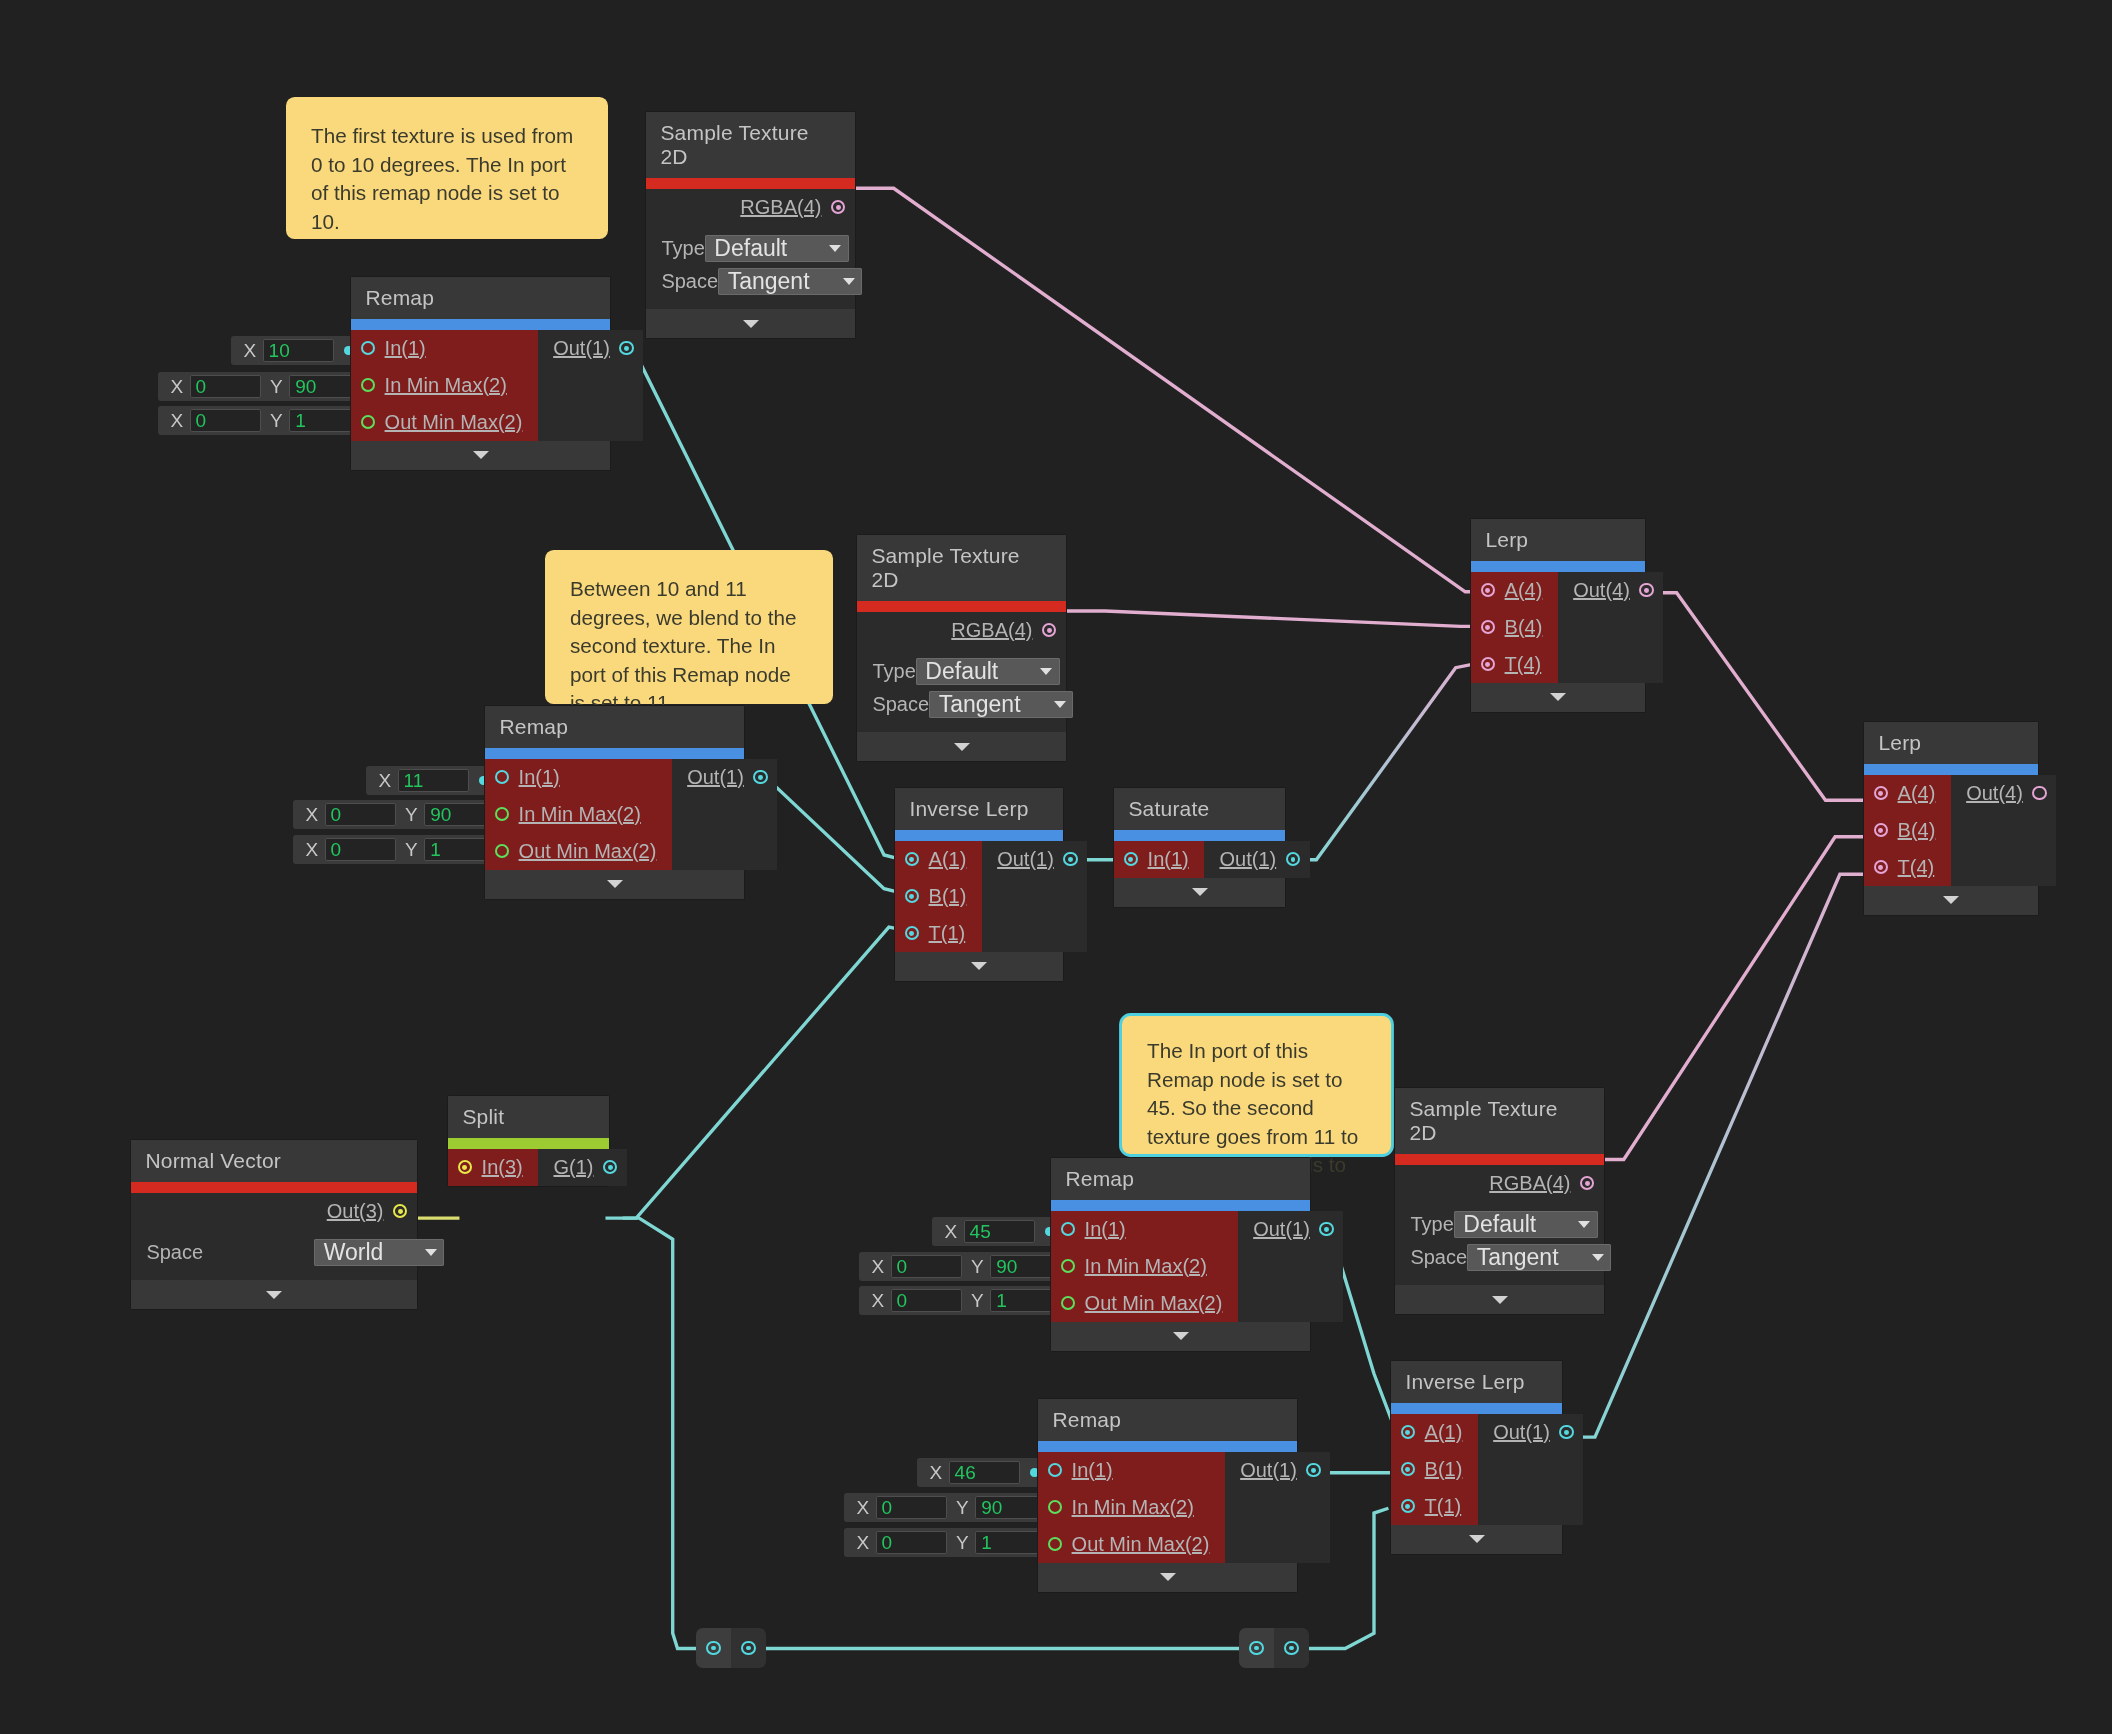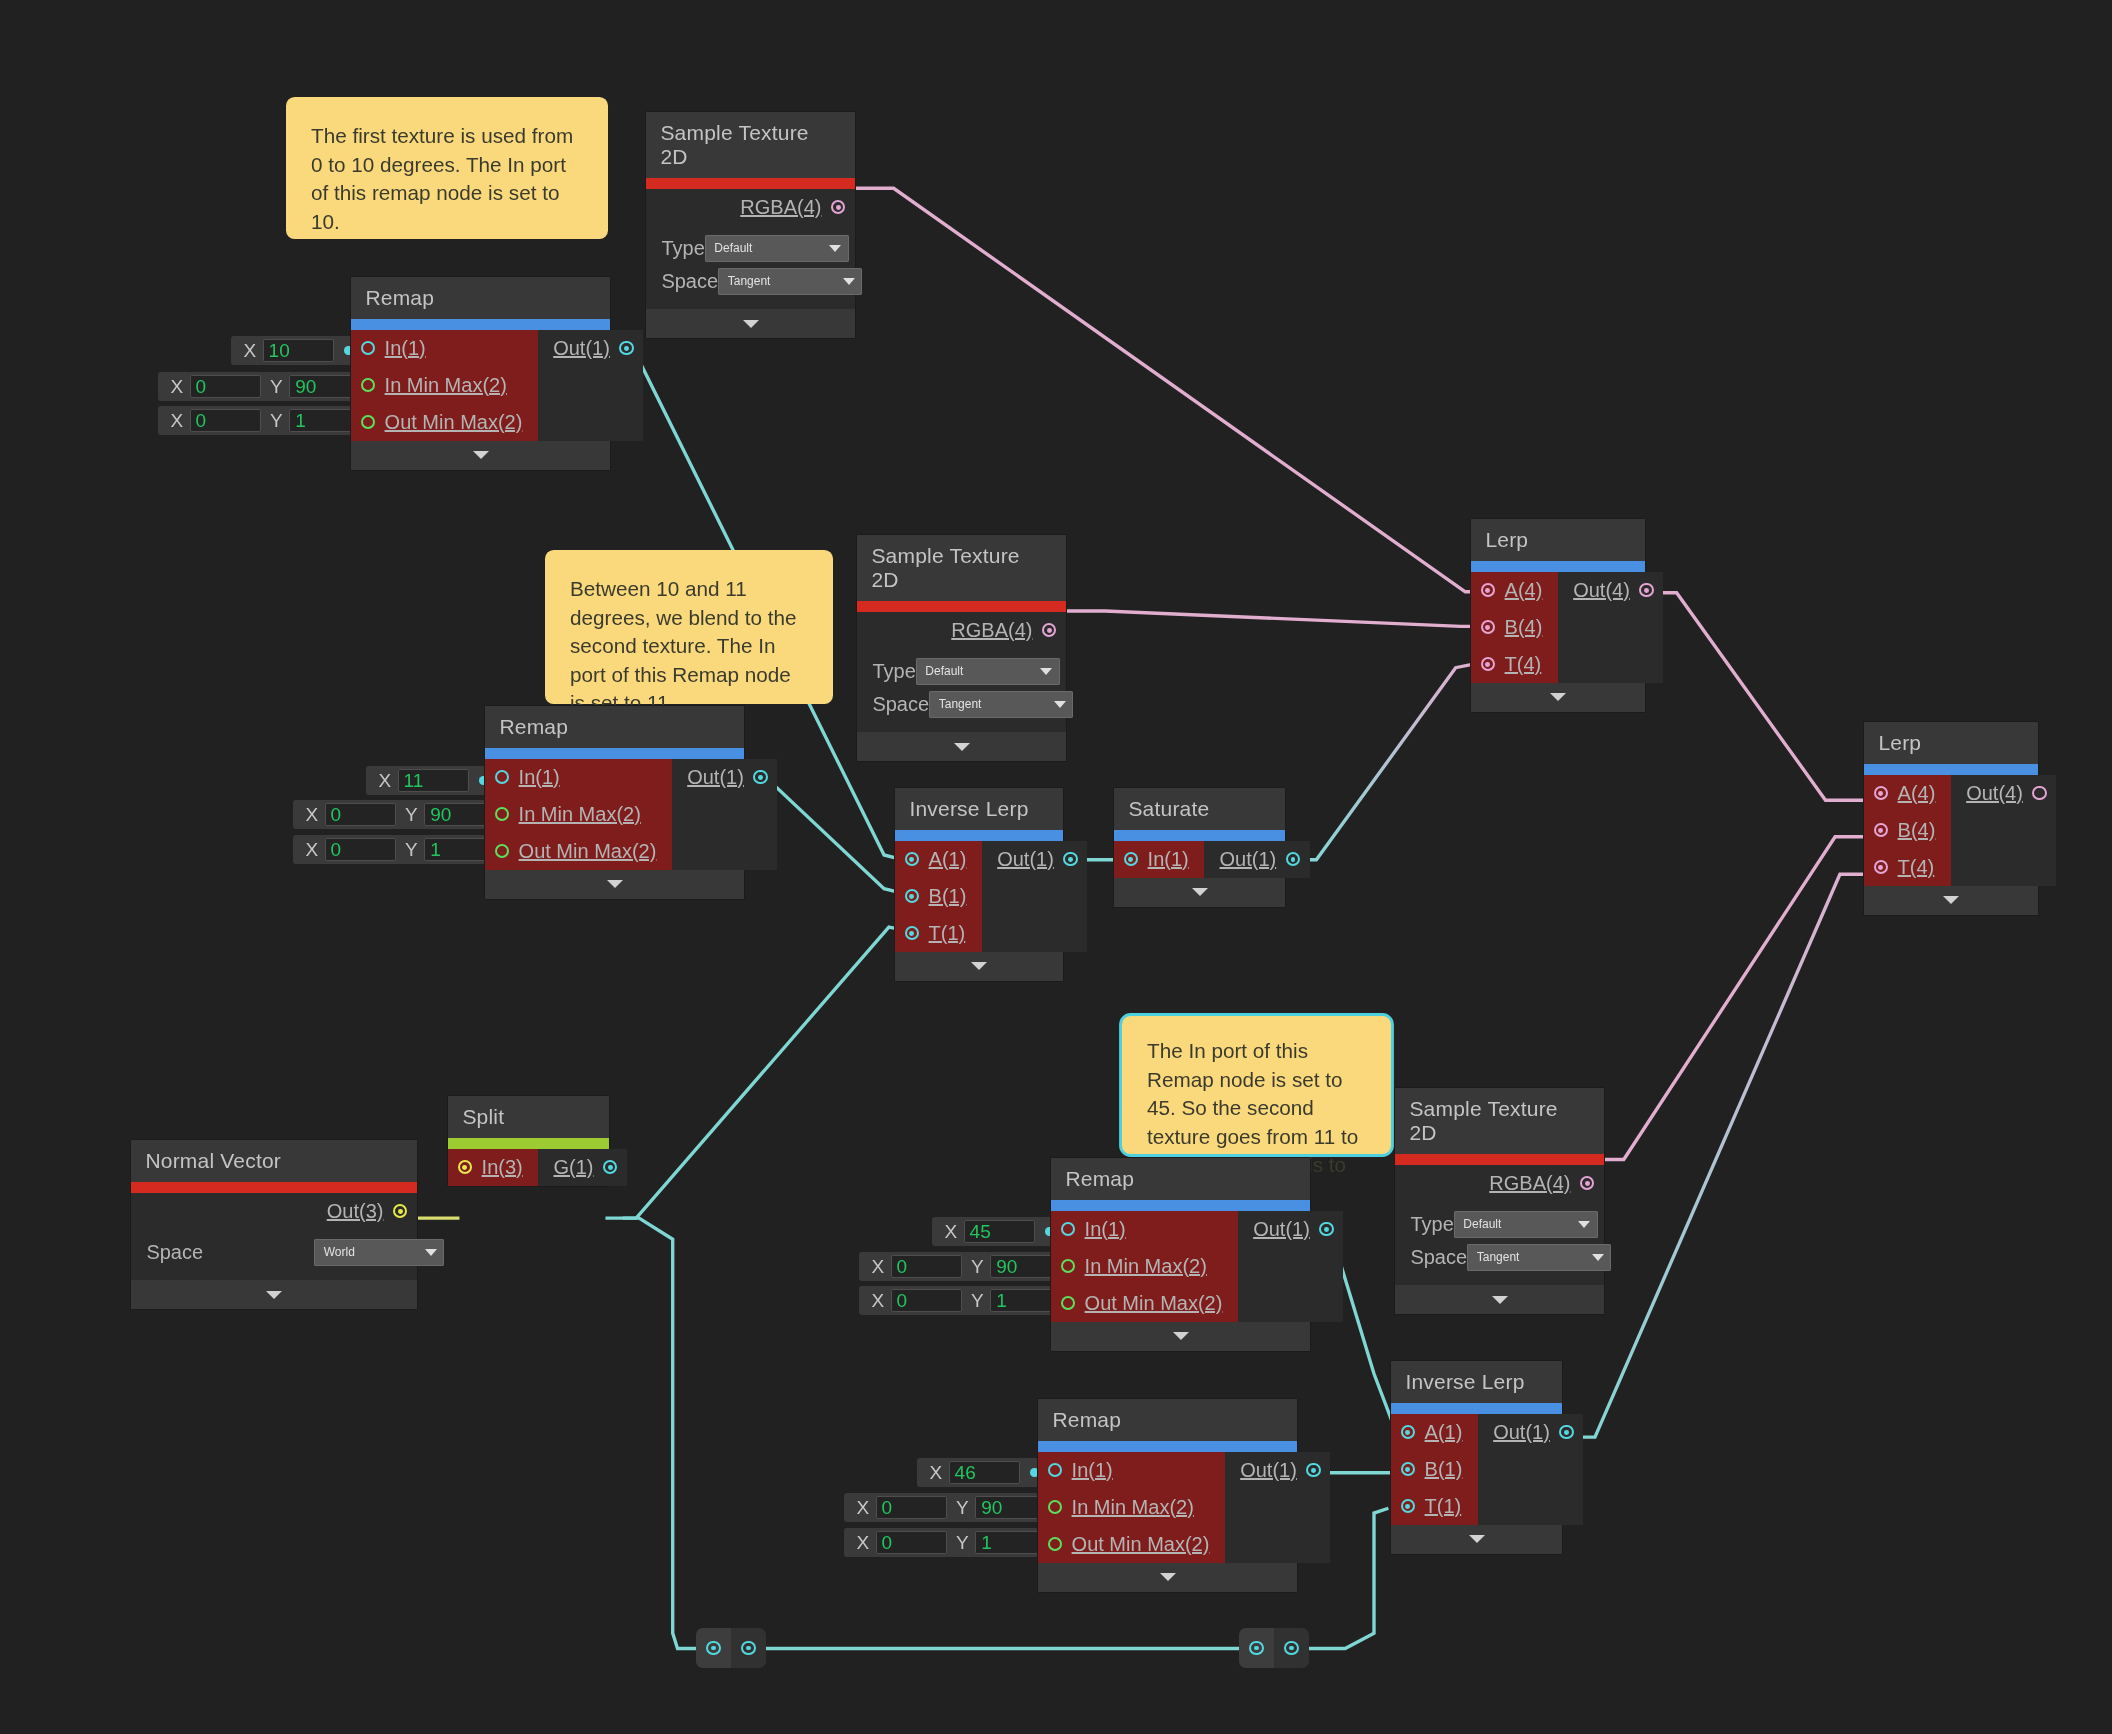--- a/index.html
+++ b/index.html
@@ -32,7 +32,7 @@
   .set-label{color:#b4b4b4;font-size:20px;width:81px;}
   .dropdown{background:#585858;border-radius:1.9px;height:27px;min-width:127px;display:flex;align-items:center;
             justify-content:space-between;padding:0 7.7px 0 9.6px;box-shadow:inset 0 0 0 1px #6a6a6a;}
-  .dropdown span{color:#e3e3e3;font-size:12px;}
+  .dropdown span{color:#e3e3e3;font-size:23px;}
   .dd-arrow{width:0;height:0;border-left:6.7px solid transparent;border-right:6.7px solid transparent;border-top:7.7px solid #e0e0e0;margin-left:7.7px;}
 
   

